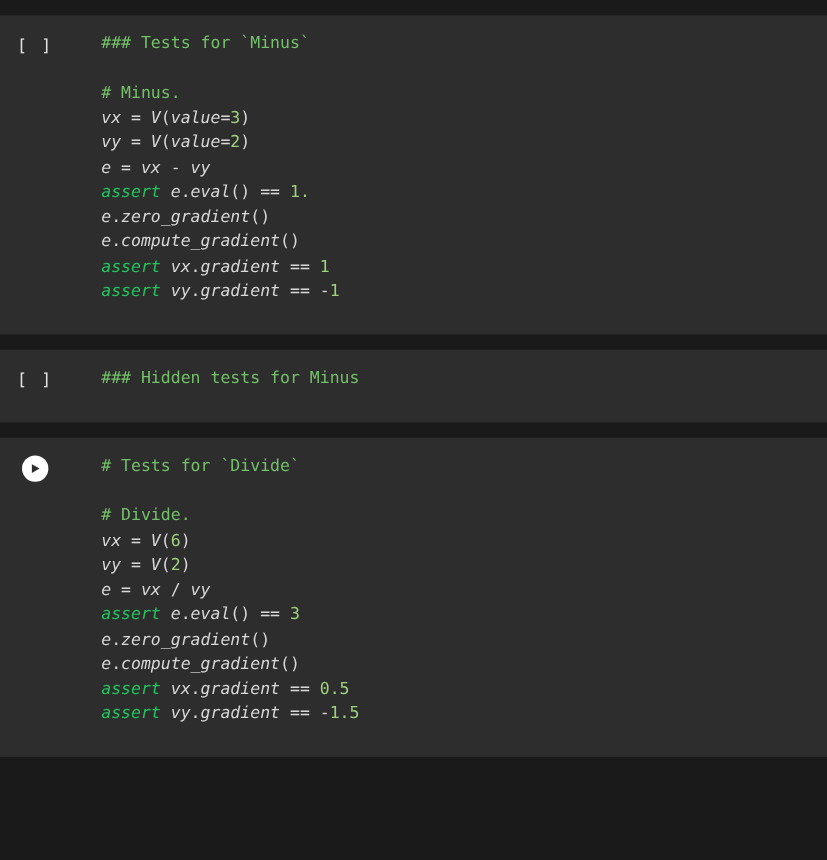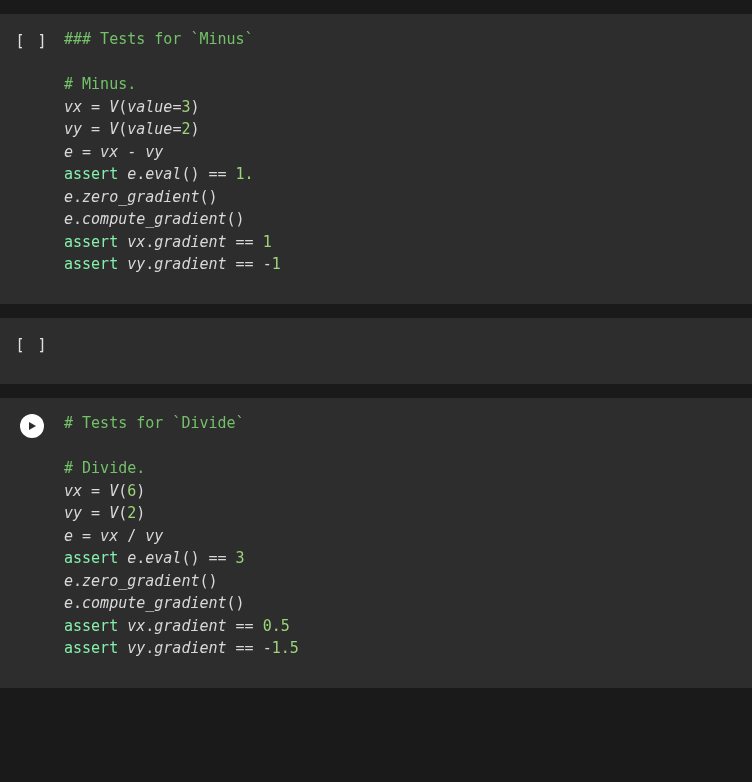--- a/index.html
+++ b/index.html
@@ -48,6 +48,7 @@
     white-space: pre;
     color: #d8d8d8;
     padding-right: 28px;
+    margin-left: 28px;
   }
   .c-comment { color: #73c168; }
   .c-key { color: #86efac; }

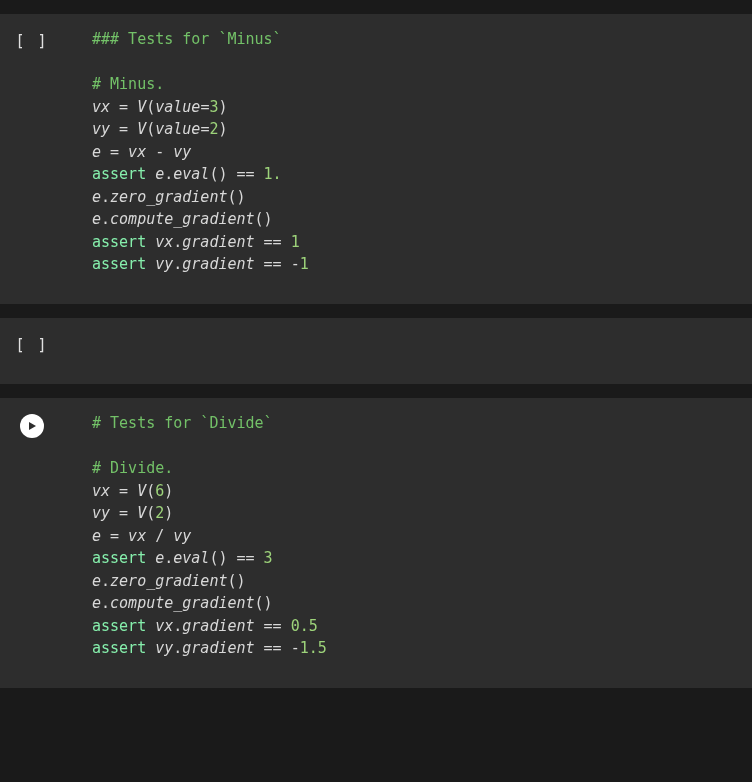--- a/index.html
+++ b/index.html
@@ -51,7 +51,7 @@
     margin-left: 28px;
   }
   .c-comment { color: #73c168; }
-  .c-key { color: #86efac; }
+  .c-key { color: #22c55e; font-style: italic; }
   .c-var { color: #d8d8d8; font-style: italic; }
   .c-op { color: #d8d8d8; }
   .c-num { color: #9dd37a; }

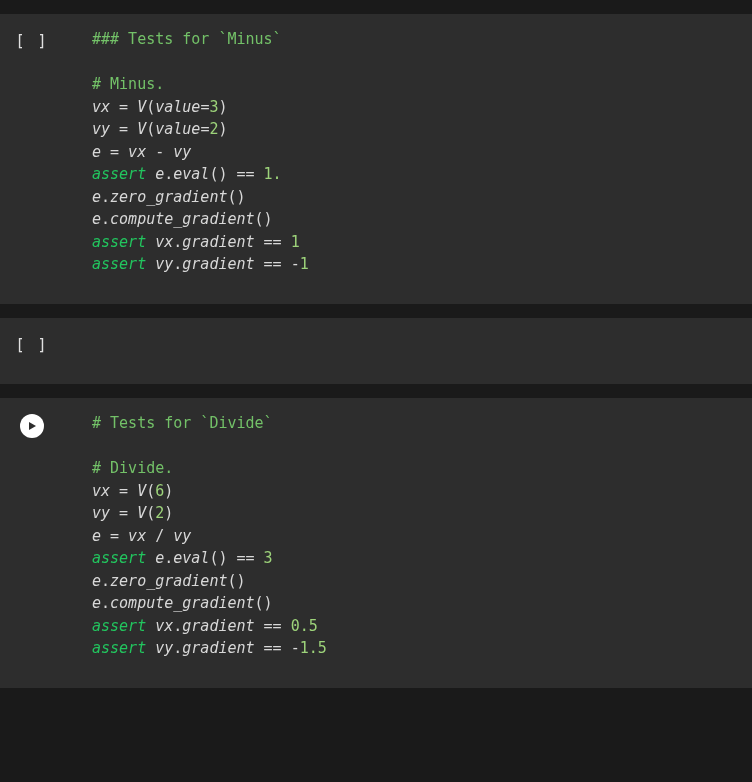--- a/index.html
+++ b/index.html
@@ -72,6 +72,7 @@
       <div class="gutter">
         <span class="gutter-bracket">[ ]</span>
       </div>
+      <div class="code"><div><span class="c-comment">### Hidden tests for Minus</span></div></div>
     </div>
     <div class="cell">
       <div class="gutter">

